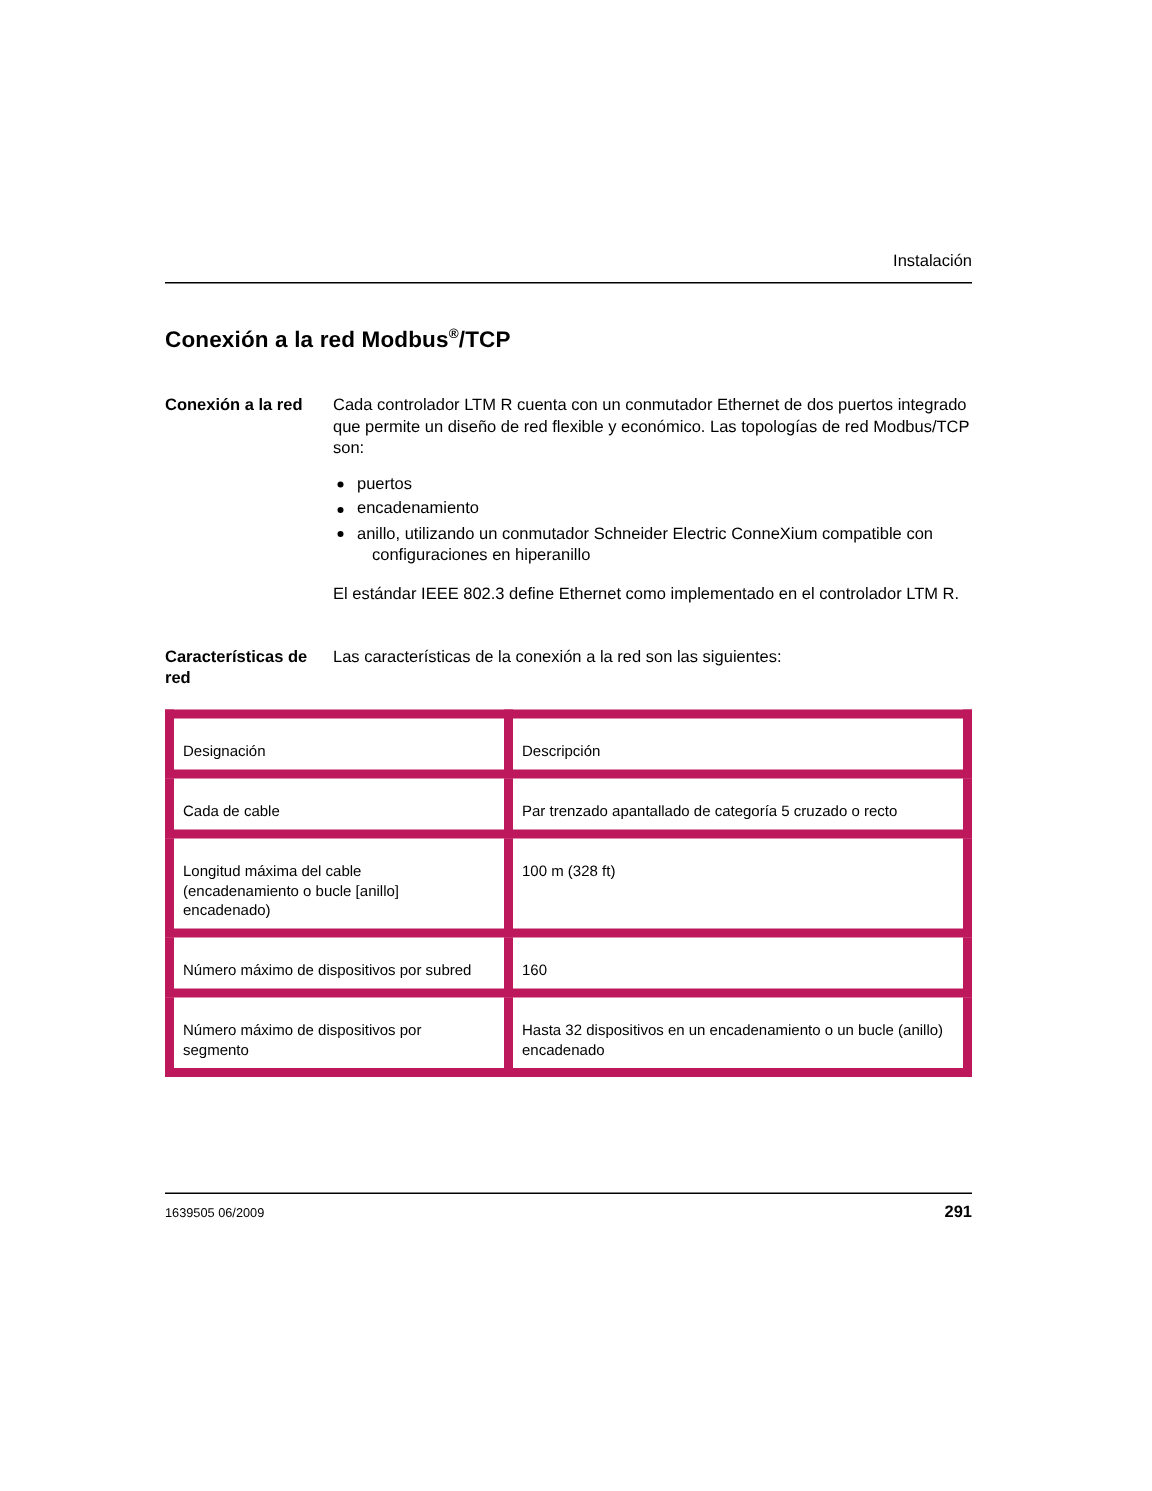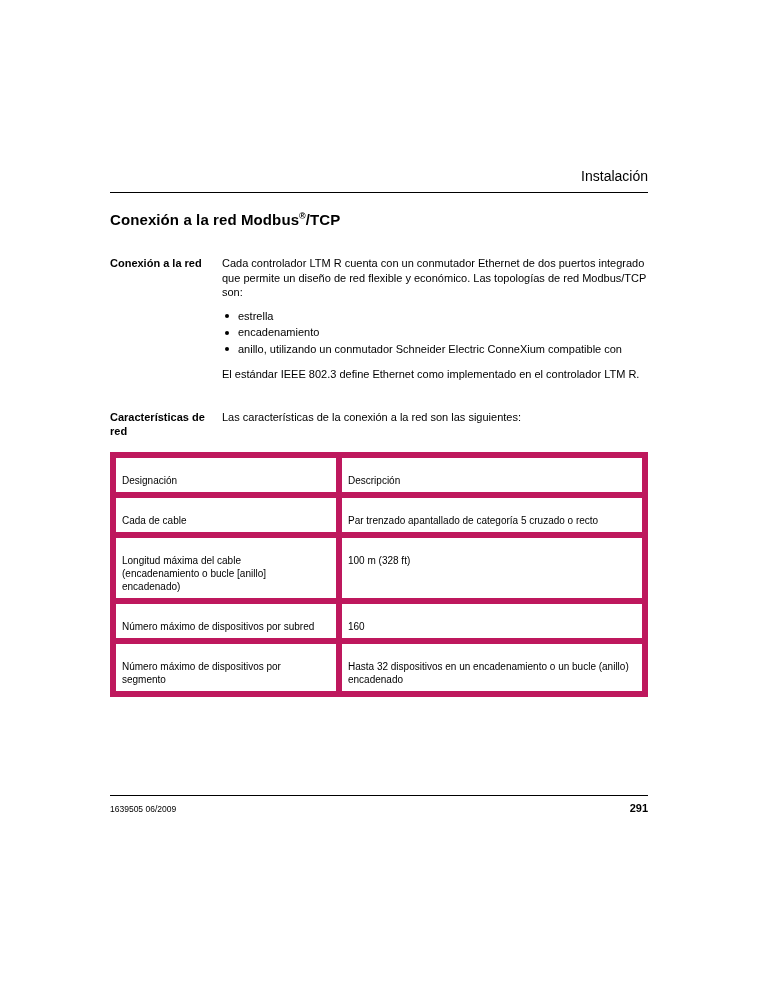--- a/index.html
+++ b/index.html
@@ -32,7 +32,7 @@
   
   .header-row {
     text-align: right;
-    font-size: 14px;
+    font-size: 11px;
     color: #000000;
     padding-bottom: 5px;
   }

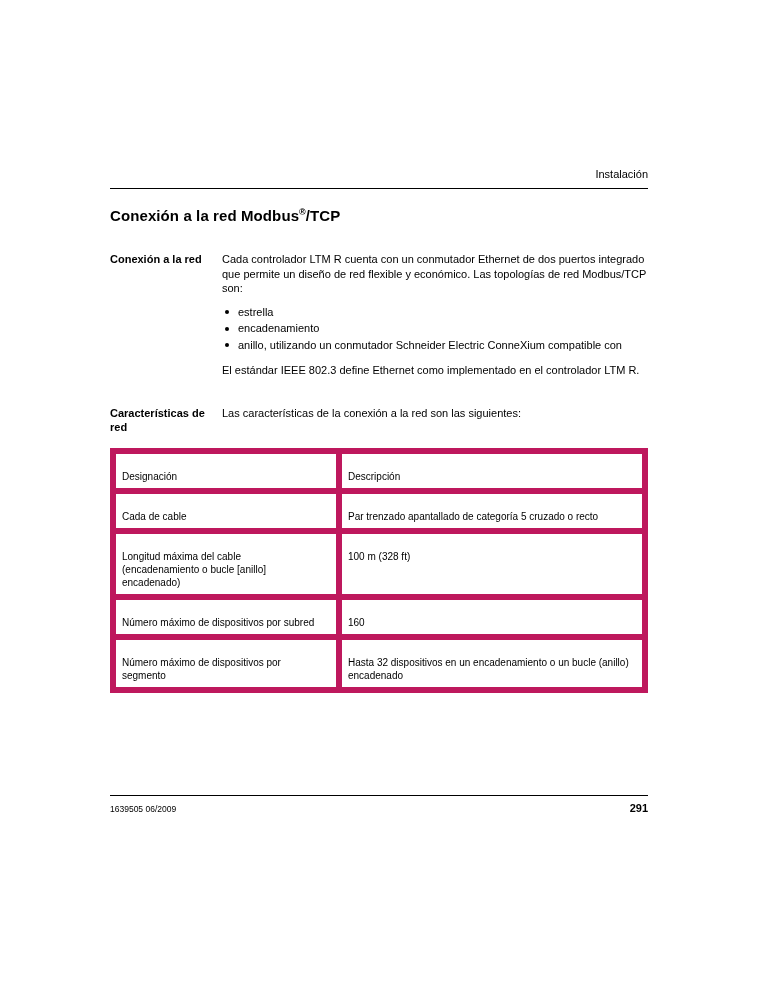--- a/index.html
+++ b/index.html
@@ -46,7 +46,7 @@
   .doc-title {
     font-size: 15px;
     font-weight: bold;
-    margin-top: 18px;
+    margin-top: 28px;
     letter-spacing: 0.1px;
   }
   .doc-title sup {

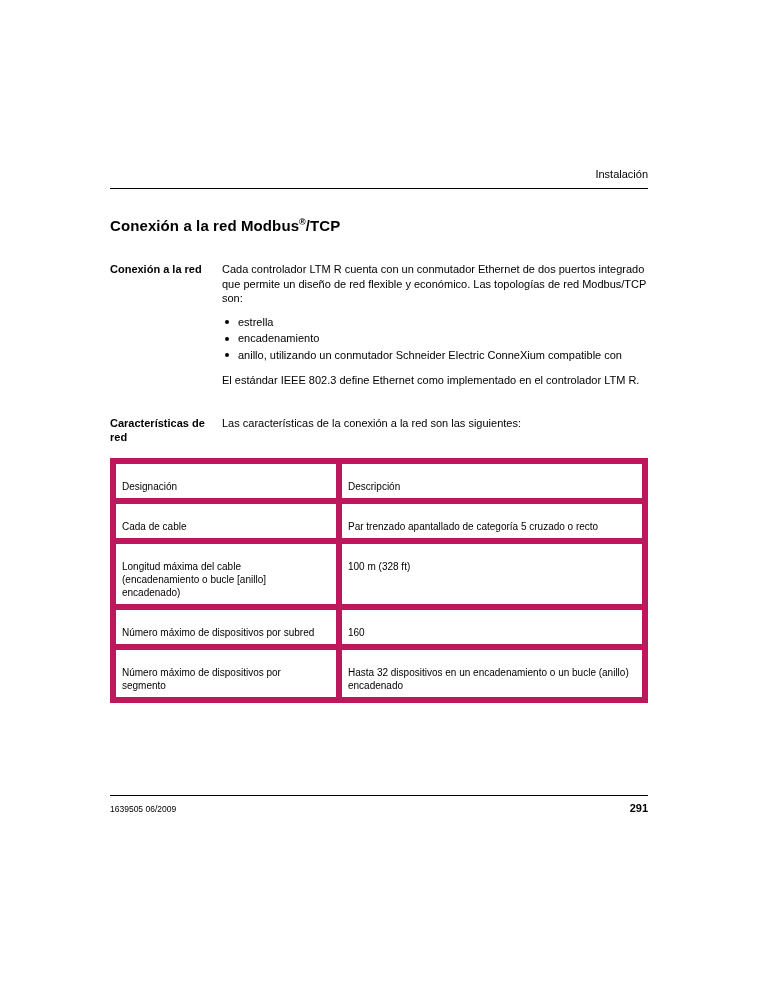--- a/index.html
+++ b/index.html
@@ -171,7 +171,7 @@
         <p class="para">Cada controlador LTM R cuenta con un conmutador Ethernet de dos puertos integrado que permite un diseño de red flexible y económico. Las topologías de red Modbus/TCP son:</p>
         <ul class="bullets">
           <li>
-            <span>estrella</span>
+            <span>puertos</span>
           </li>
           <li>
             <span>encadenamiento</span>

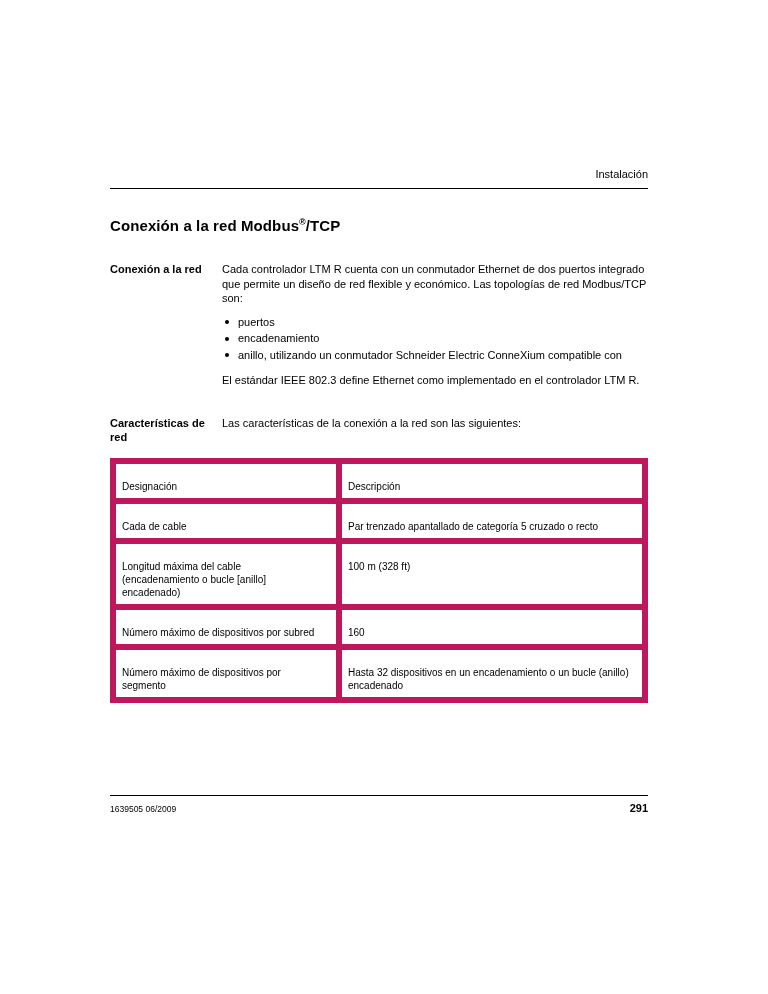--- a/index.html
+++ b/index.html
@@ -178,6 +178,7 @@
           </li>
           <li>
             <span>anillo, utilizando un conmutador Schneider Electric ConneXium compatible con</span>
+            <span class="cont">configuraciones en hiperanillo</span>
           </li>
         </ul>
         <p class="para">El estándar IEEE 802.3 define Ethernet como implementado en el controlador LTM R.</p>

